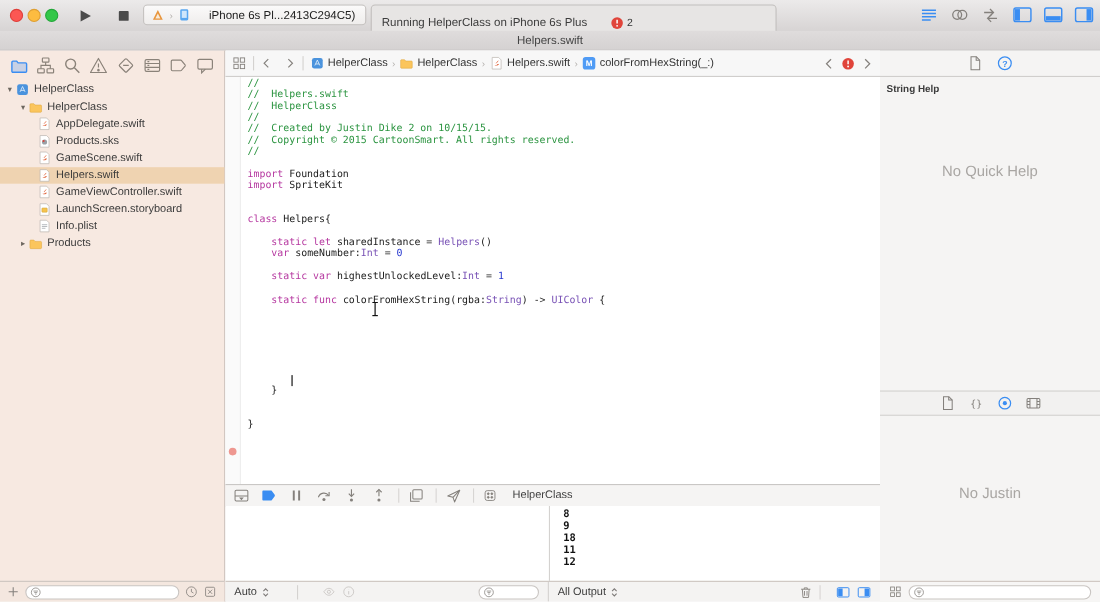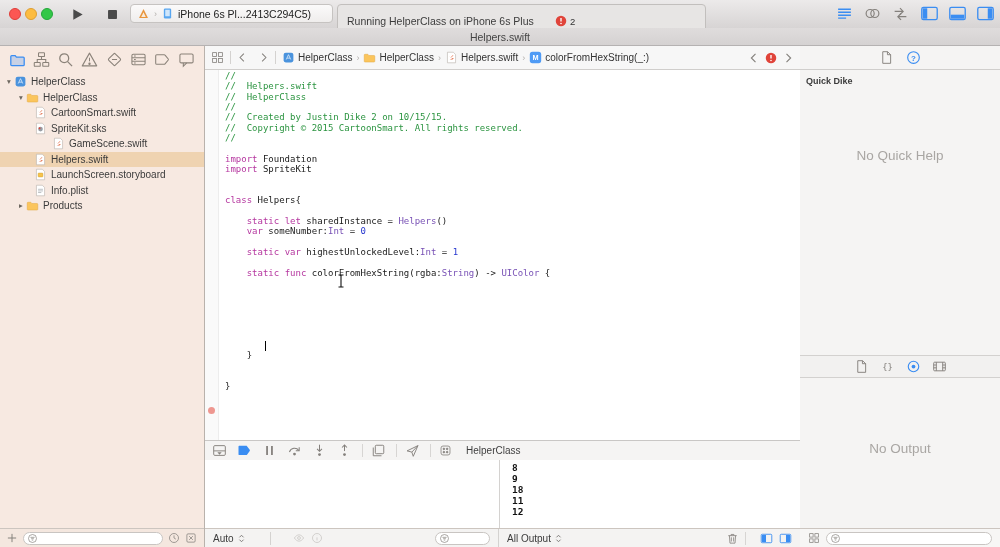--- a/index.html
+++ b/index.html
@@ -123,7 +123,7 @@
             <rect x="5.2" y="3.4" width="5.6" height="8" fill="#cfe6fb"></rect>
           </svg>
         </span>
-      <span style="margin-left:4px;font-size:10.5px;color:#222;white-space:nowrap;">iPhone 6s Pl...2413C294C5)</span>
+      <span style="margin-left:16px;font-size:10.5px;color:#222;white-space:nowrap;">iPhone 6s Pl...2413C294C5)</span>
     </div>
 
     <div class="statuswin" style="left:337px;width:369px;padding:0 9px;">

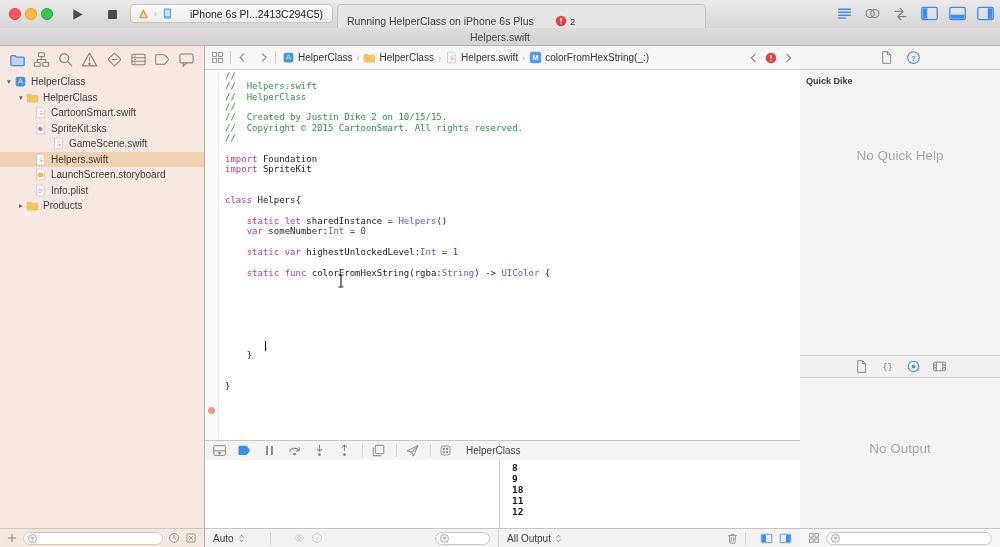--- a/index.html
+++ b/index.html
@@ -670,7 +670,7 @@
           </svg>
         </span>
       </div>
-    <div class="qh-title">Quick Dike</div>
+    <div class="qh-title">String Help</div>
     <div class="emptymsg" style="top:102px;">No Quick Help</div>
     <div class="libbar">
         <span class="icon i15">

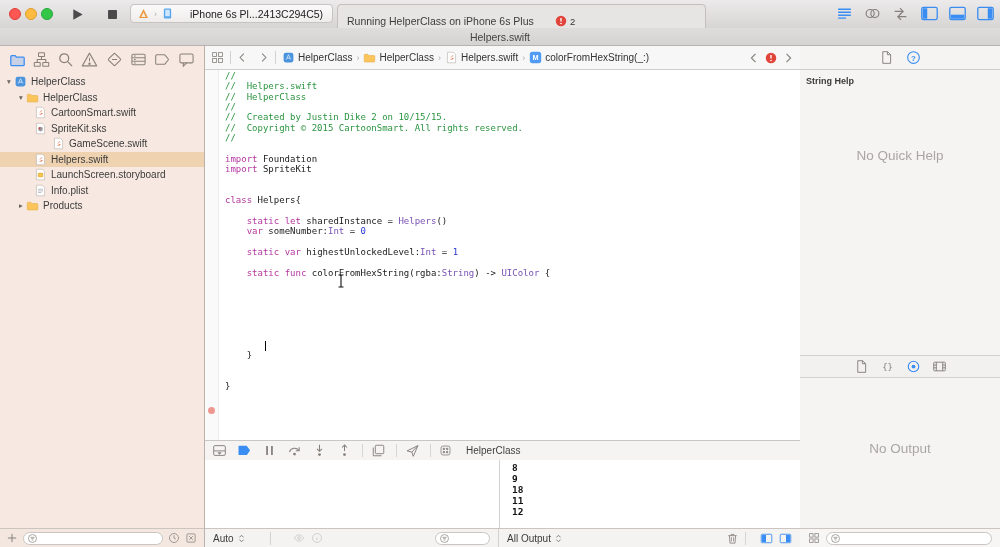--- a/index.html
+++ b/index.html
@@ -288,7 +288,7 @@
               <path d="M9.8 5.2 7.6 7.9" stroke="#e0643c" stroke-width=".9" fill="none"></path>
             </svg>
           </span>
-          <span>CartoonSmart.swift</span>
+          <span>AppDelegate.swift</span>
         </div>
         <div class="nav-row" style="padding-left: 34px;">
           <span class="fico">

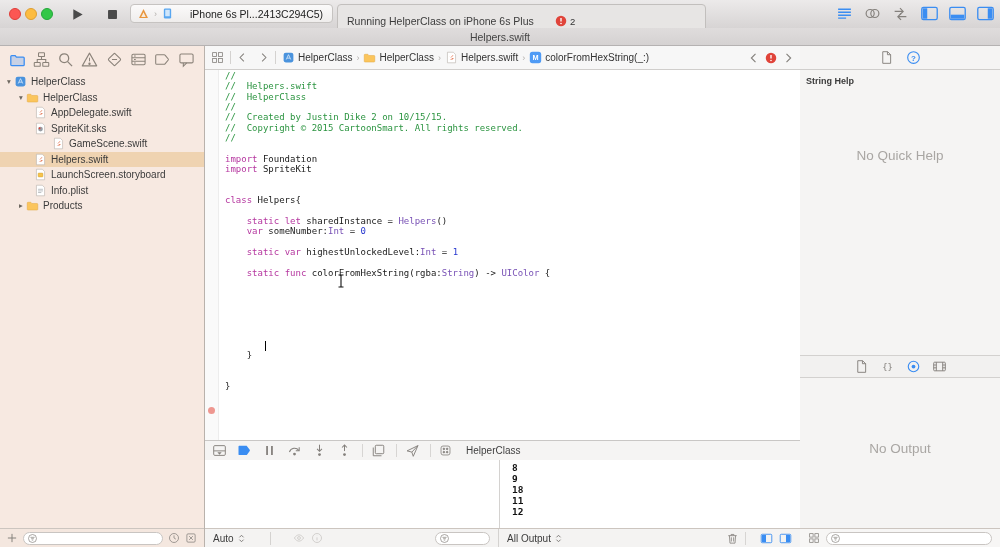--- a/index.html
+++ b/index.html
@@ -298,7 +298,7 @@
               <circle cx="6.9" cy="7.6" r="1.2" fill="#d8433b"></circle>
             </svg>
           </span>
-          <span>SpriteKit.sks</span>
+          <span>Products.sks</span>
         </div>
         <div class="nav-row" style="padding-left: 52px;">
           <span class="fico">

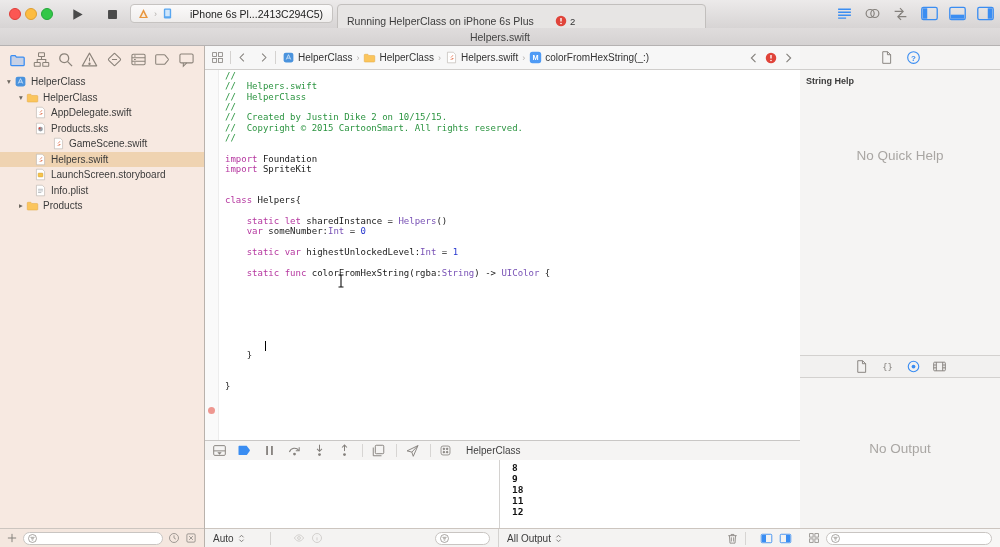--- a/index.html
+++ b/index.html
@@ -300,7 +300,7 @@
           </span>
           <span>Products.sks</span>
         </div>
-        <div class="nav-row" style="padding-left: 52px;">
+        <div class="nav-row" style="padding-left: 34px;">
           <span class="fico">
             <svg viewBox="0 0 16 16">
               <path d="M3 1.5h7.2l2.8 2.8v10.2H3z" fill="#fff" stroke="#bcb6b0" stroke-width=".8"></path>

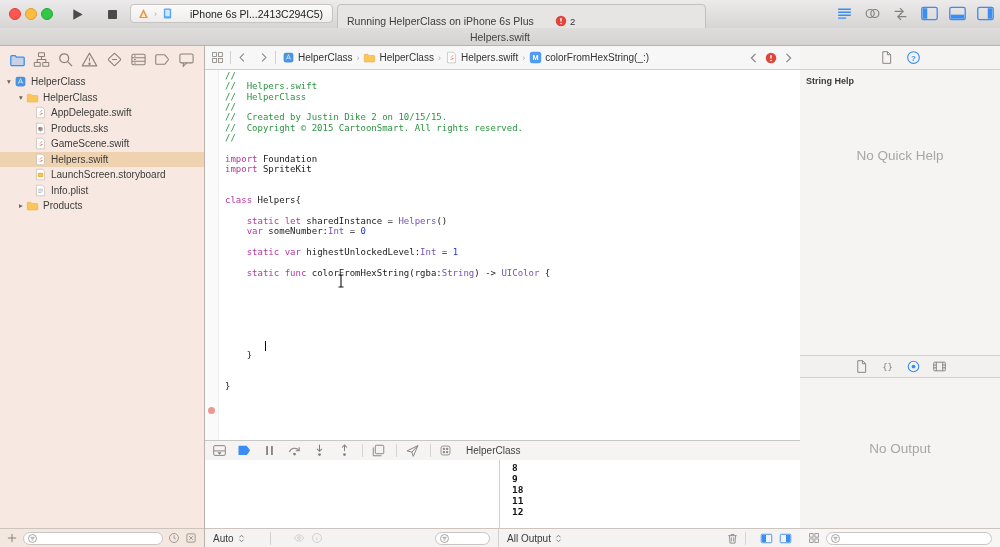--- a/index.html
+++ b/index.html
@@ -320,6 +320,16 @@
           </span>
           <span>Helpers.swift</span>
         </div>
+        <div class="nav-row" style="padding-left: 34px;">
+          <span class="fico">
+            <svg viewBox="0 0 16 16">
+              <path d="M3 1.5h7.2l2.8 2.8v10.2H3z" fill="#fff" stroke="#bcb6b0" stroke-width=".8"></path>
+              <path d="M5 6.2c1.8 2.4 4 3.1 5.8 2.4-.6 1.9-3.1 2.6-5.2 1.4 1.4.2 2.6-.2 3.3-1C7.6 8.6 6.1 7.5 5 6.2z" fill="#e0643c"></path>
+              <path d="M9.8 5.2 7.6 7.9" stroke="#e0643c" stroke-width=".9" fill="none"></path>
+            </svg>
+          </span>
+          <span>GameViewController.swift</span>
+        </div>
         <div class="nav-row" style="padding-left: 34px; align-items: center;">
           <span class="fico">
             <svg viewBox="0 0 16 16">

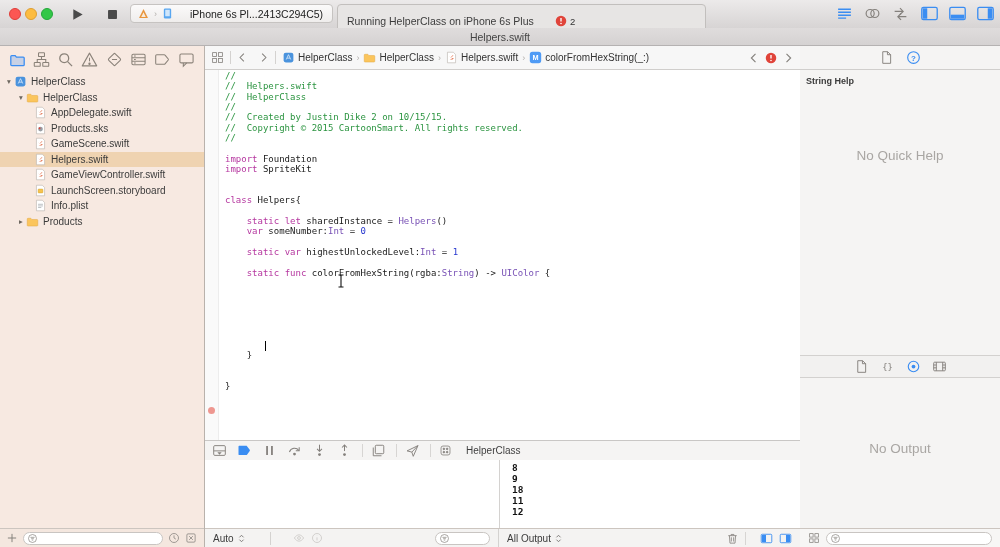--- a/index.html
+++ b/index.html
@@ -710,7 +710,7 @@
           </svg>
         </span>
       </div>
-    <div class="emptymsg" style="top:395px;">No Output</div>
+    <div class="emptymsg" style="top:395px;">No Justin</div>
     <div class="pane-bottom" style="padding:0 8px;gap:6px;">
       <span class="iconrow">
           <span class="icon i12">

